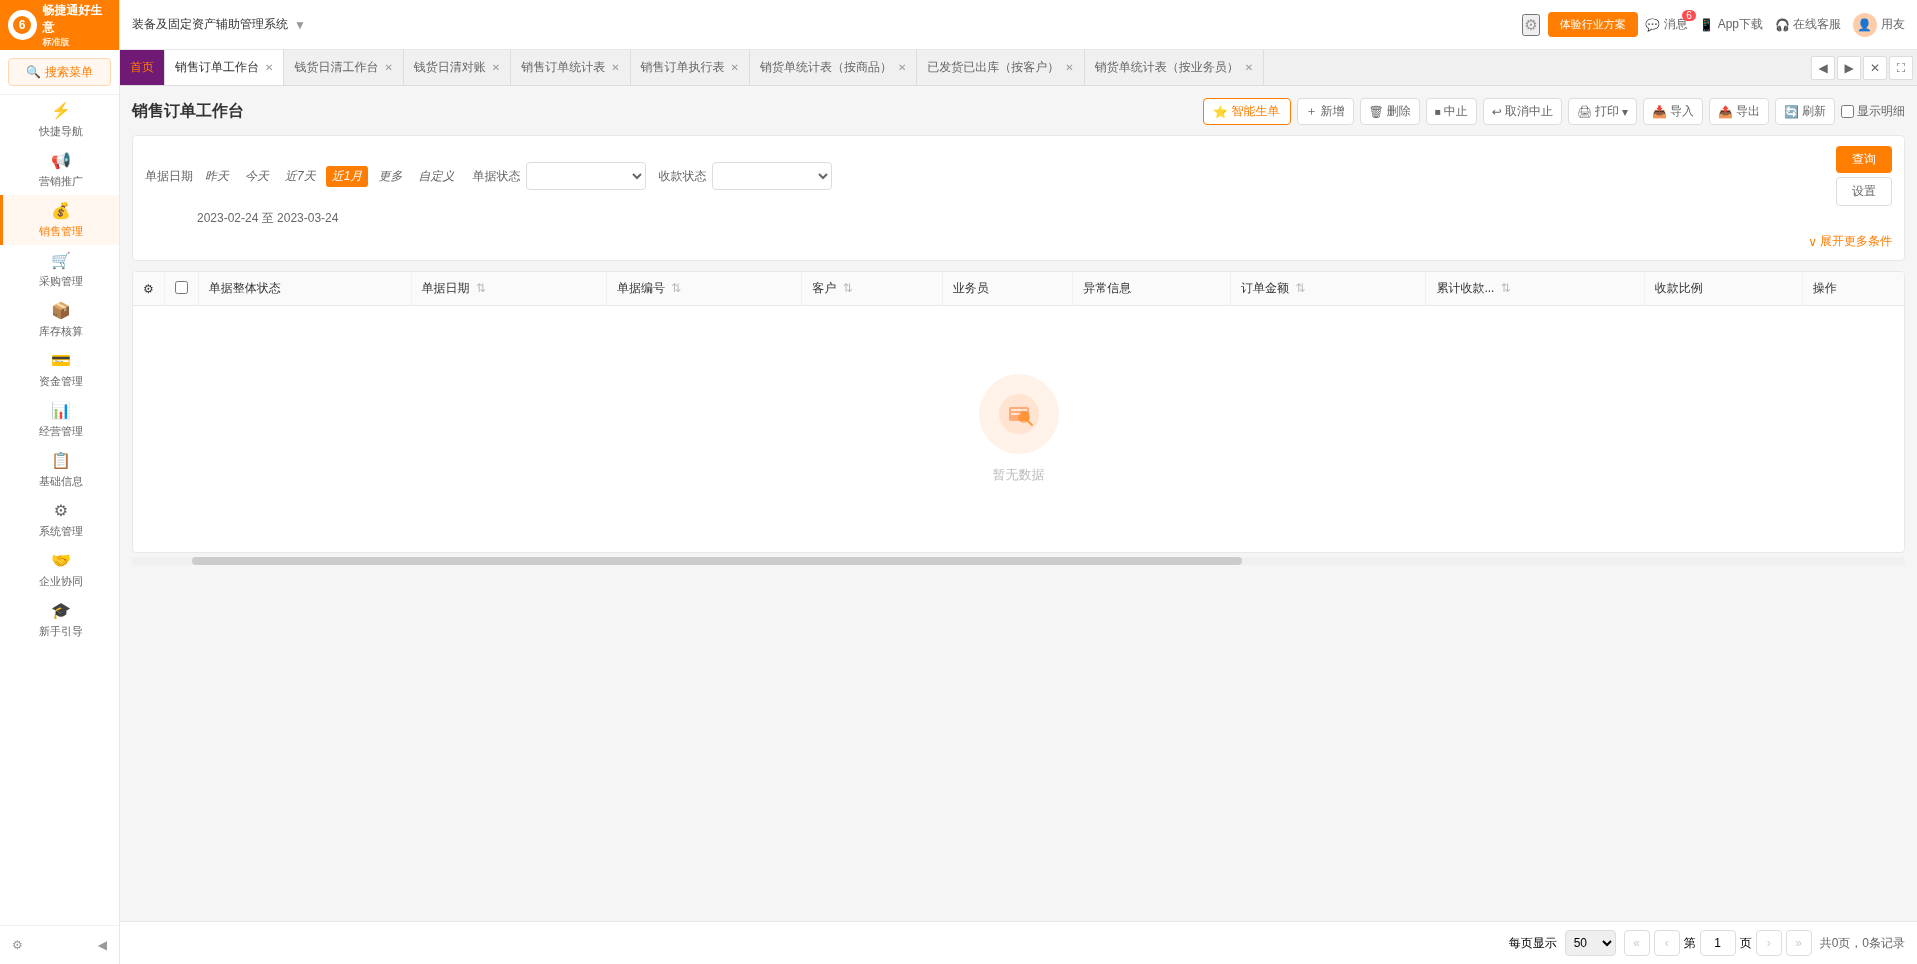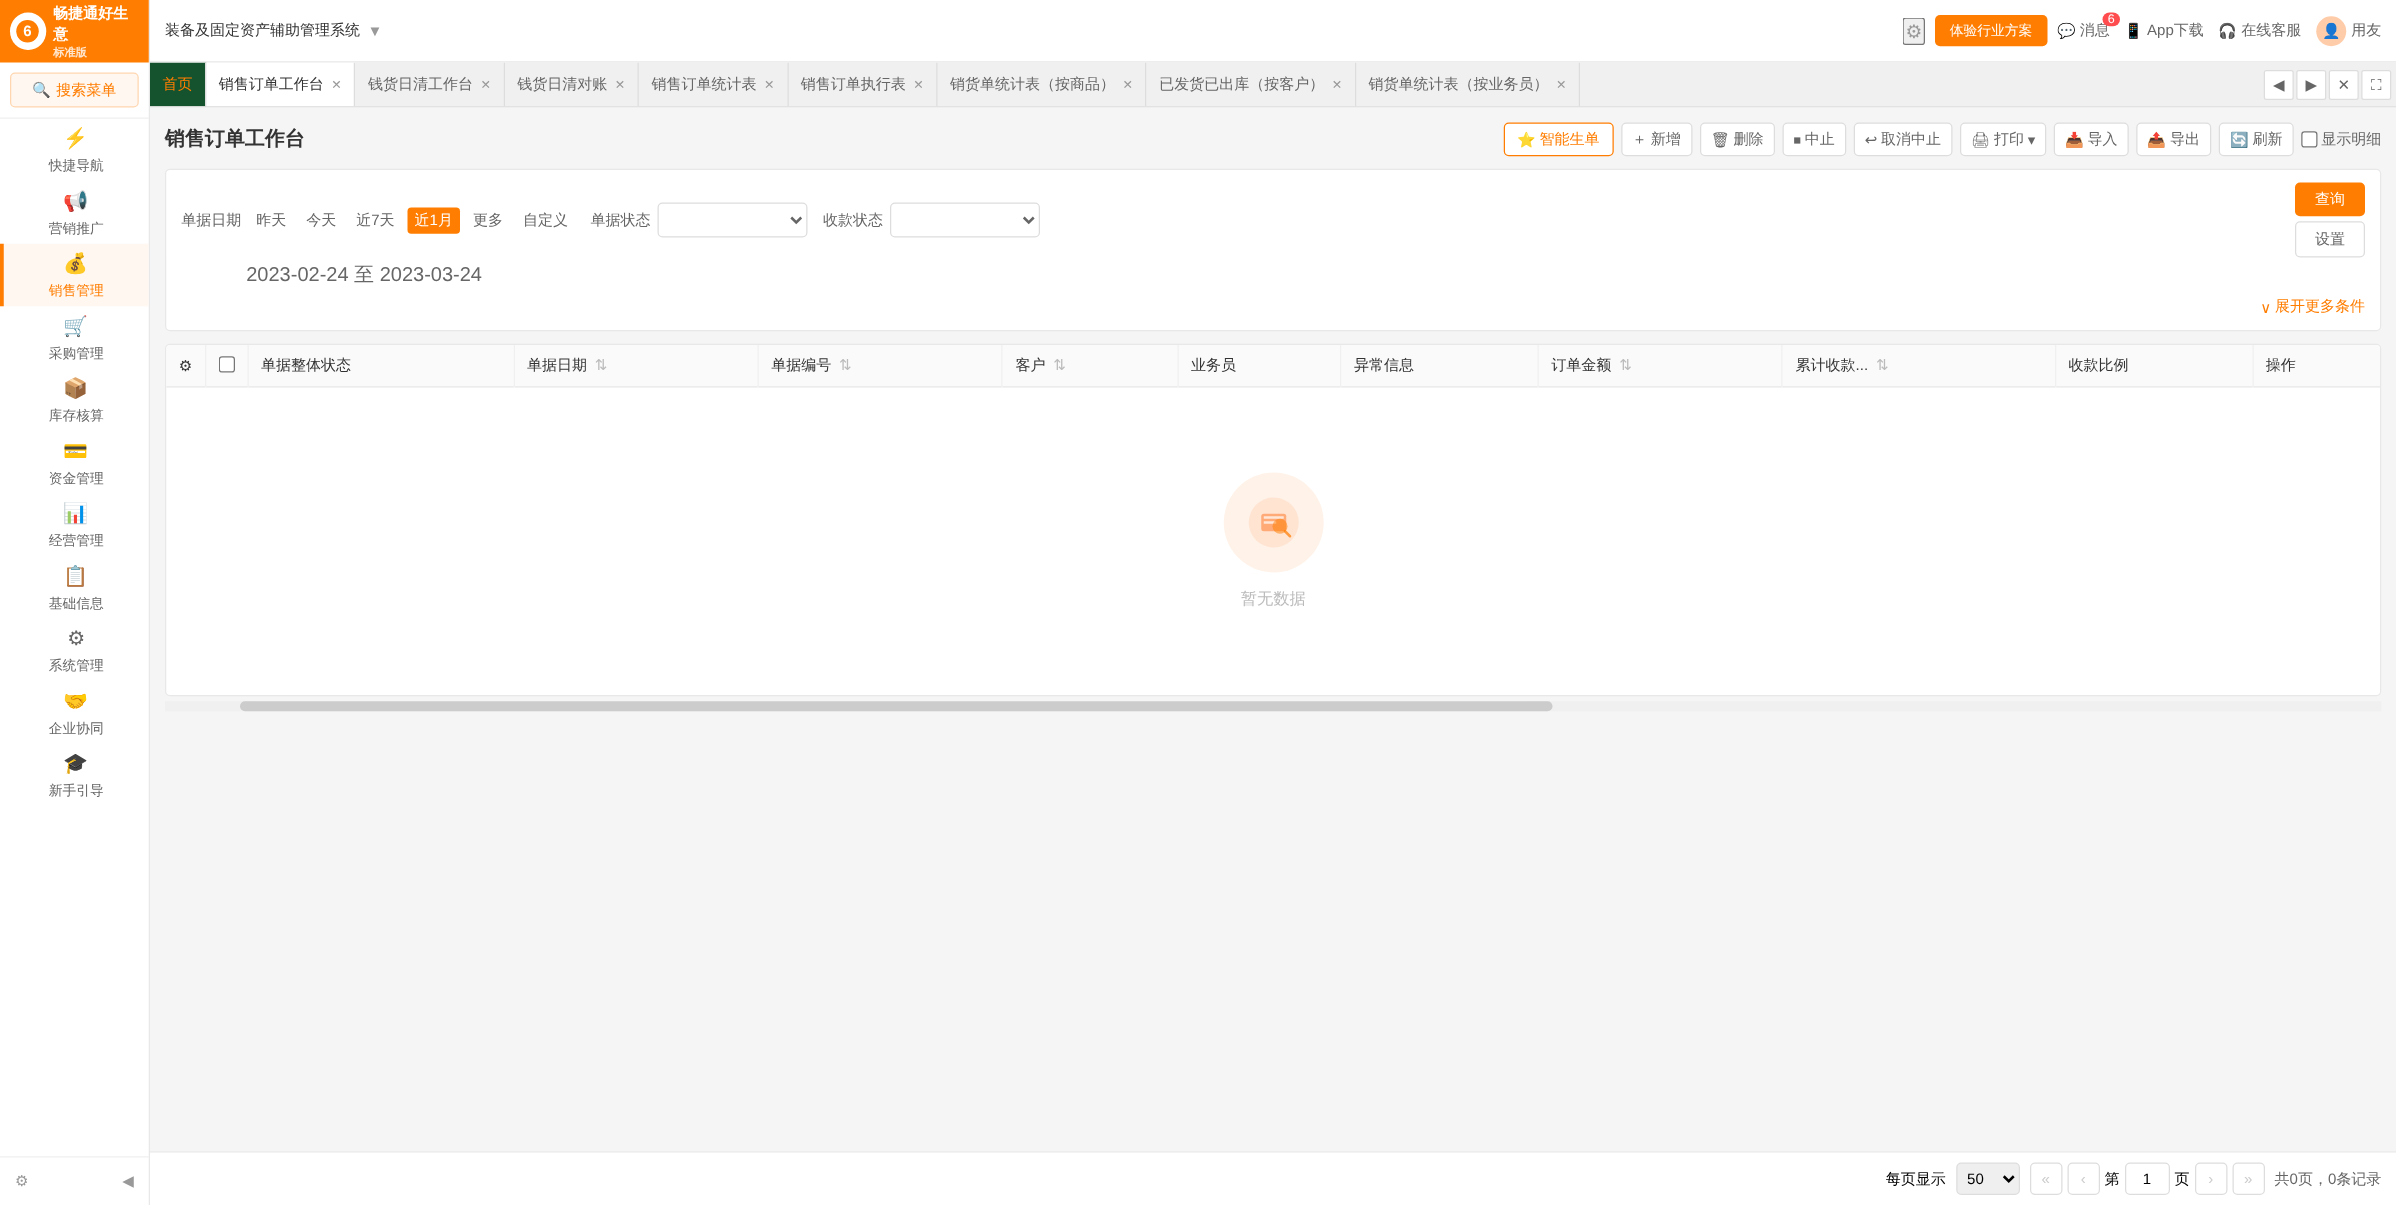--- a/index.html
+++ b/index.html
@@ -42,7 +42,7 @@
     .tab { height: 100%; display: flex; align-items: center; padding: 0 10px; gap: 4px; cursor: pointer; color: #666; white-space: nowrap; border-right: 1px solid #ddd; font-size: 12px; position: relative; }
     .tab.active { background: white; color: #333; font-weight: 500; }
     .tab-close { color: #999; cursor: pointer; font-size: 10px; margin-left: 2px; }
-    .tab-home { background: #14532d; color: #ff7d00; font-weight: 500; }
+    .tab-home { background: #701a75; color: #ff7d00; font-weight: 500; }
     .tabbar-actions { display: flex; align-items: center; margin-left: auto; padding: 0 4px; gap: 2px; }
     .tabbar-action-btn { width: 24px; height: 24px; display: flex; align-items: center; justify-content: center; cursor: pointer; color: #666; border: 1px solid #ddd; border-radius: 2px; background: white; }
 

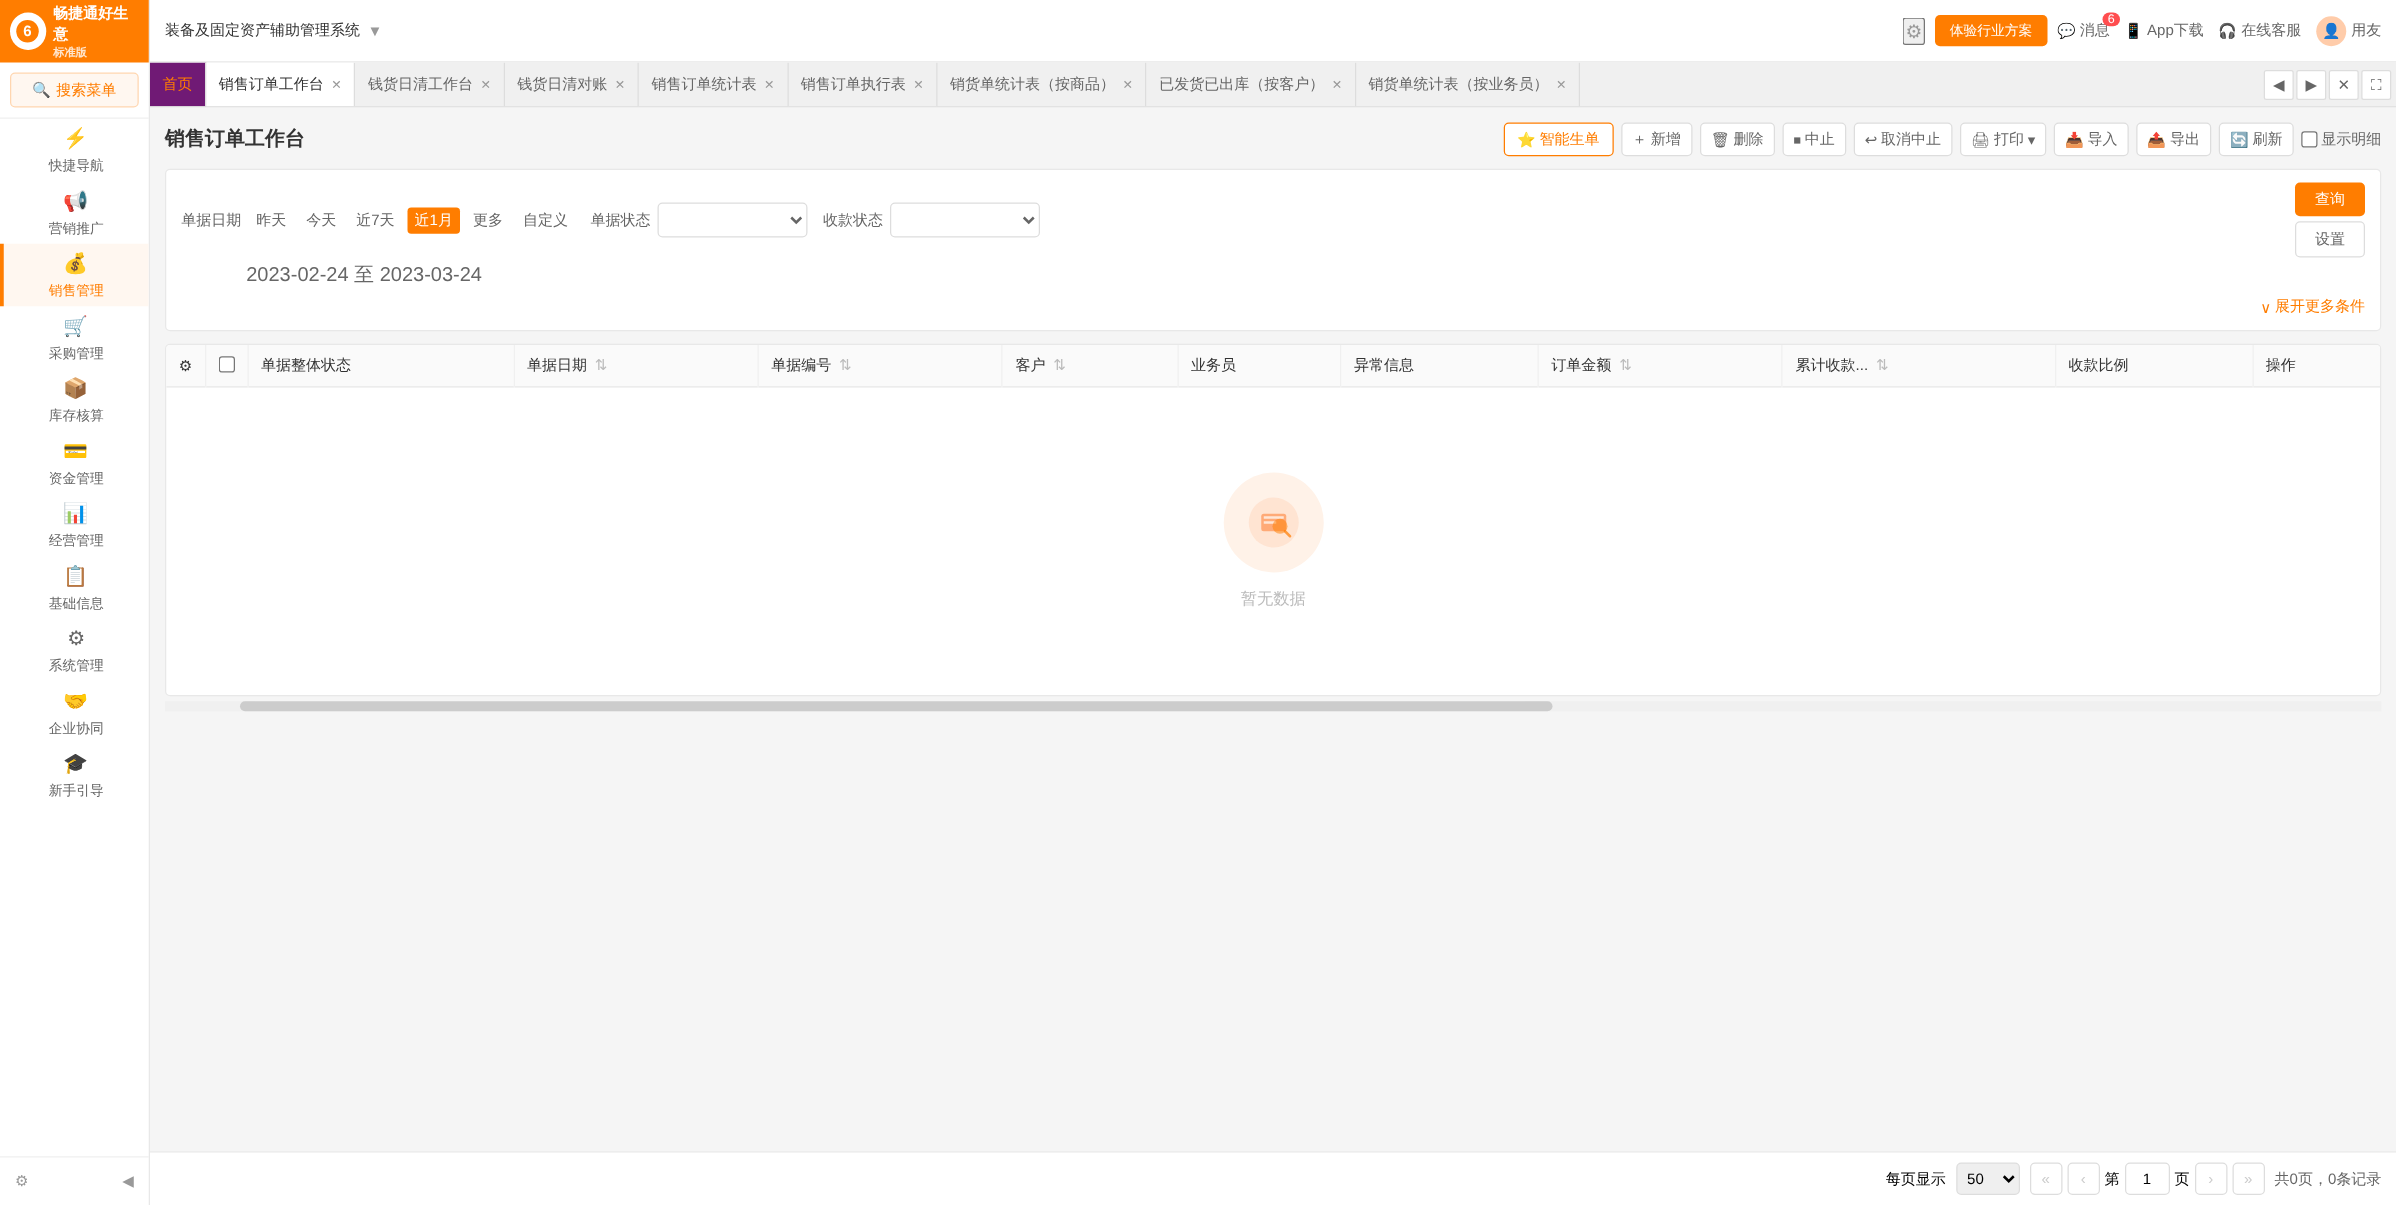--- a/index.html
+++ b/index.html
@@ -69,7 +69,7 @@
     .filter-item { display: flex; align-items: center; gap: 6px; }
     .filter-label { color: #666; white-space: nowrap; }
     .filter-date-group { display: flex; align-items: center; gap: 4px; }
-    .filter-date-btn { padding: 2px 6px; cursor: pointer; color: #666; border-radius: 3px; border: none; background: none; font-size: 12px; }
+    .filter-date-btn { padding: 2px 6px; cursor: pointer; color: #666; border-radius: 3px; border: none; background: none; font-size: 12px; font-style: italic; }
     .filter-date-btn.active { background: #ff7d00; color: white; border-radius: 3px; }
     .filter-date-range { color: #666; font-size: 16px; margin-top: 2px; }
     .filter-select { height: 28px; border: 1px solid #ddd; border-radius: 4px; padding: 0 6px; min-width: 120px; color: #666; background: white; cursor: pointer; }

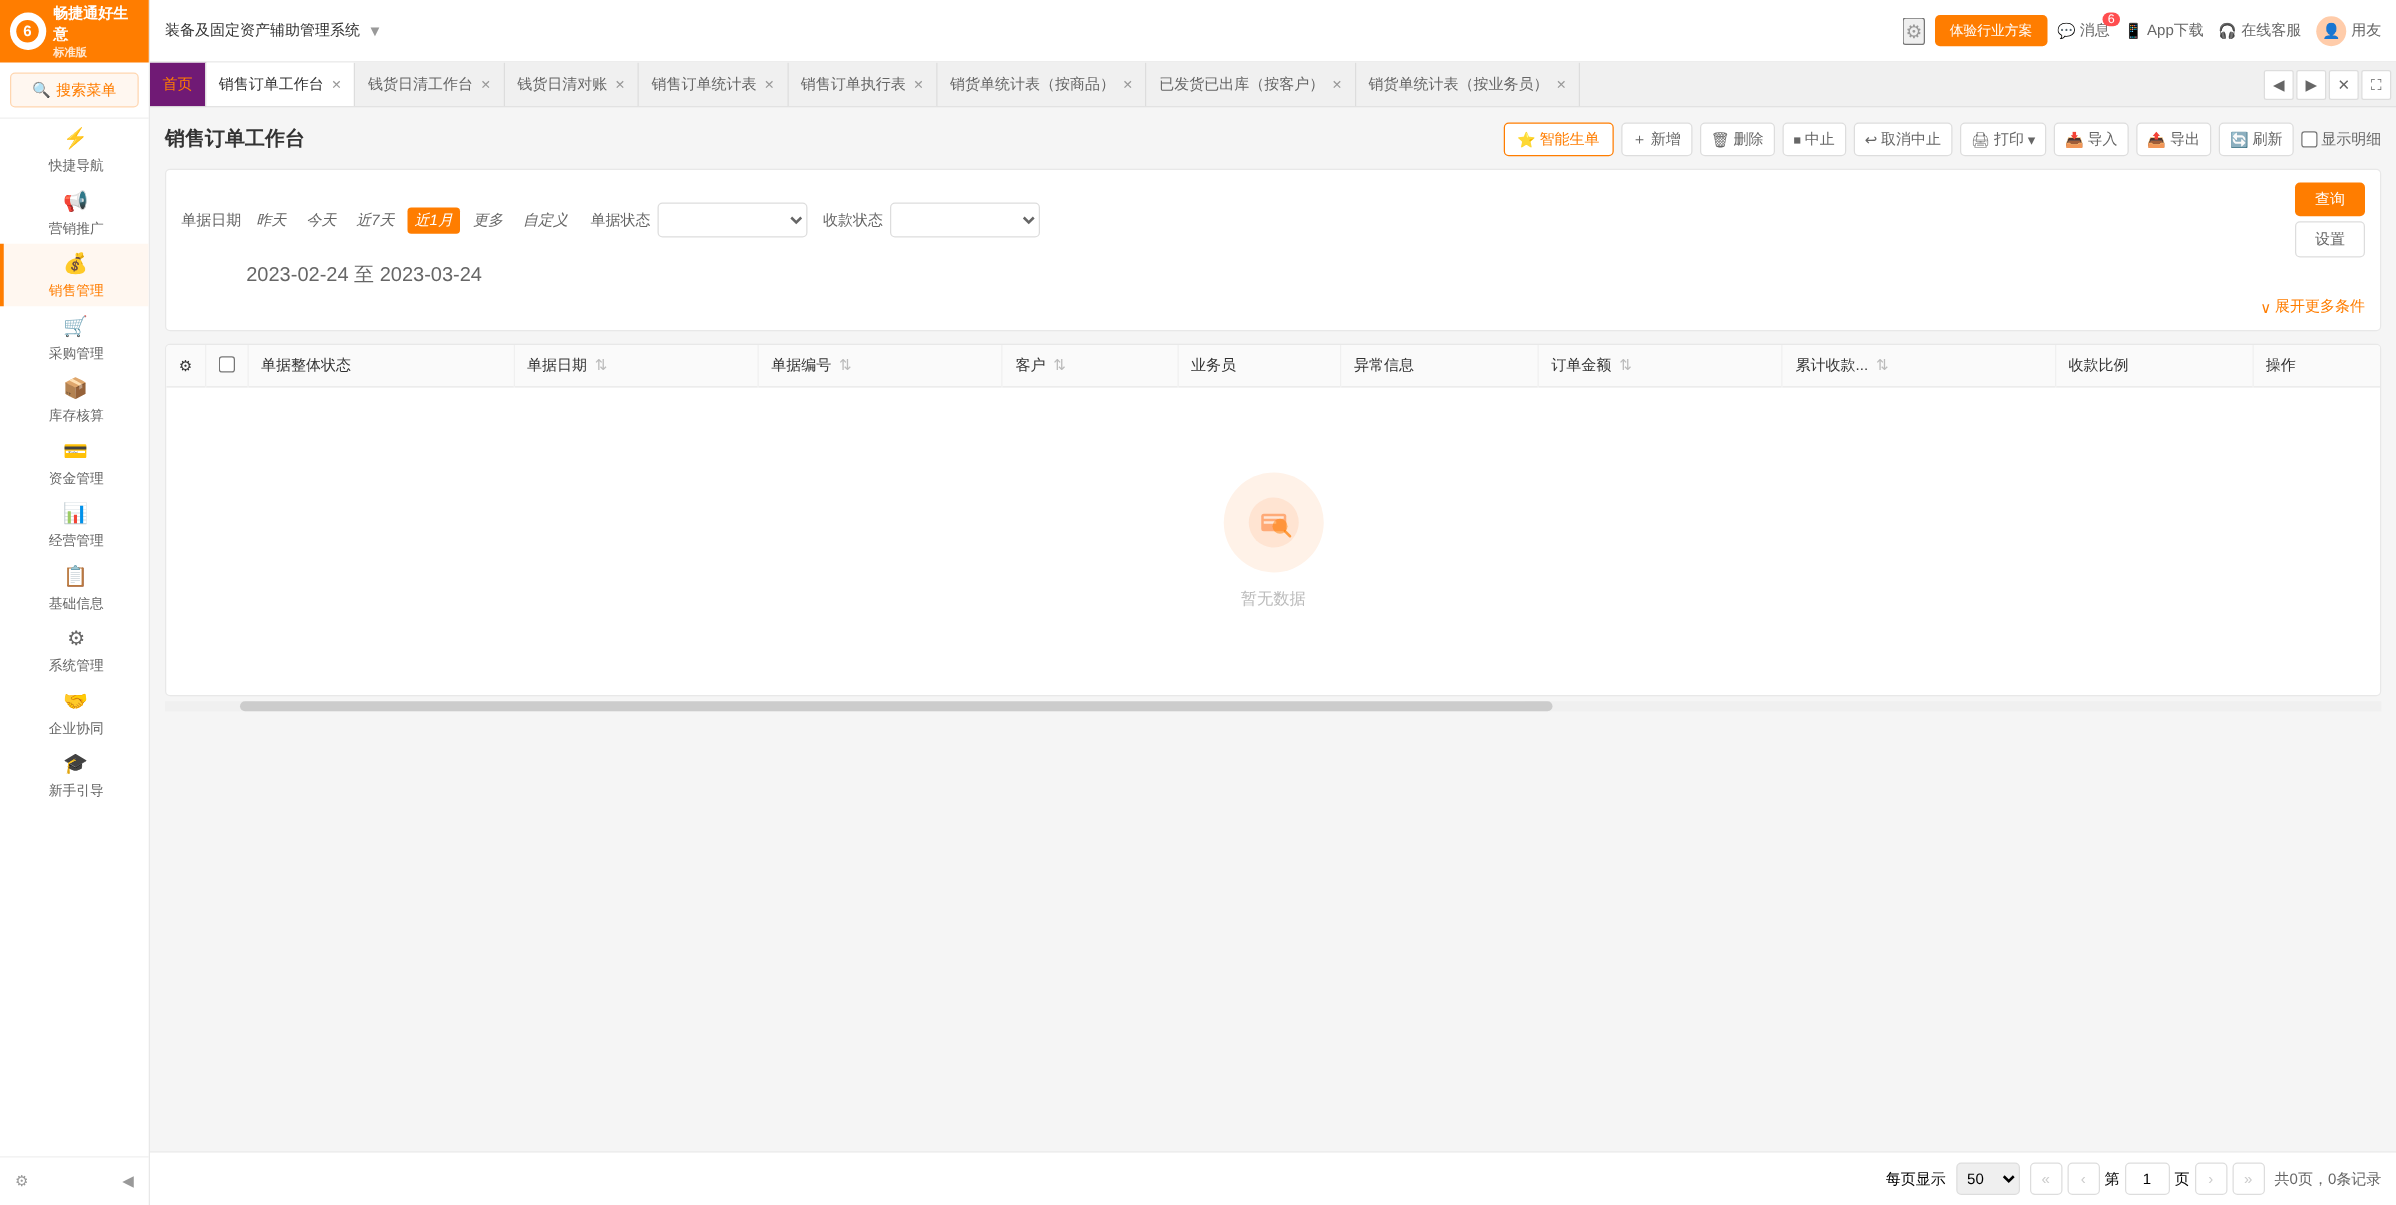--- a/index.html
+++ b/index.html
@@ -71,7 +71,7 @@
     .filter-date-group { display: flex; align-items: center; gap: 4px; }
     .filter-date-btn { padding: 2px 6px; cursor: pointer; color: #666; border-radius: 3px; border: none; background: none; font-size: 12px; font-style: italic; }
     .filter-date-btn.active { background: #ff7d00; color: white; border-radius: 3px; }
-    .filter-date-range { color: #666; font-size: 16px; margin-top: 2px; }
+    .filter-date-range { color: #666; font-size: 12px; margin-top: 2px; }
     .filter-select { height: 28px; border: 1px solid #ddd; border-radius: 4px; padding: 0 6px; min-width: 120px; color: #666; background: white; cursor: pointer; }
     .filter-expand { color: #ff7d00; cursor: pointer; display: flex; align-items: center; gap: 3px; font-size: 12px; margin-left: auto; }
     .query-btn { background: #ff7d00; color: white; border: none; border-radius: 4px; padding: 5px 16px; cursor: pointer; font-size: 12px; }

